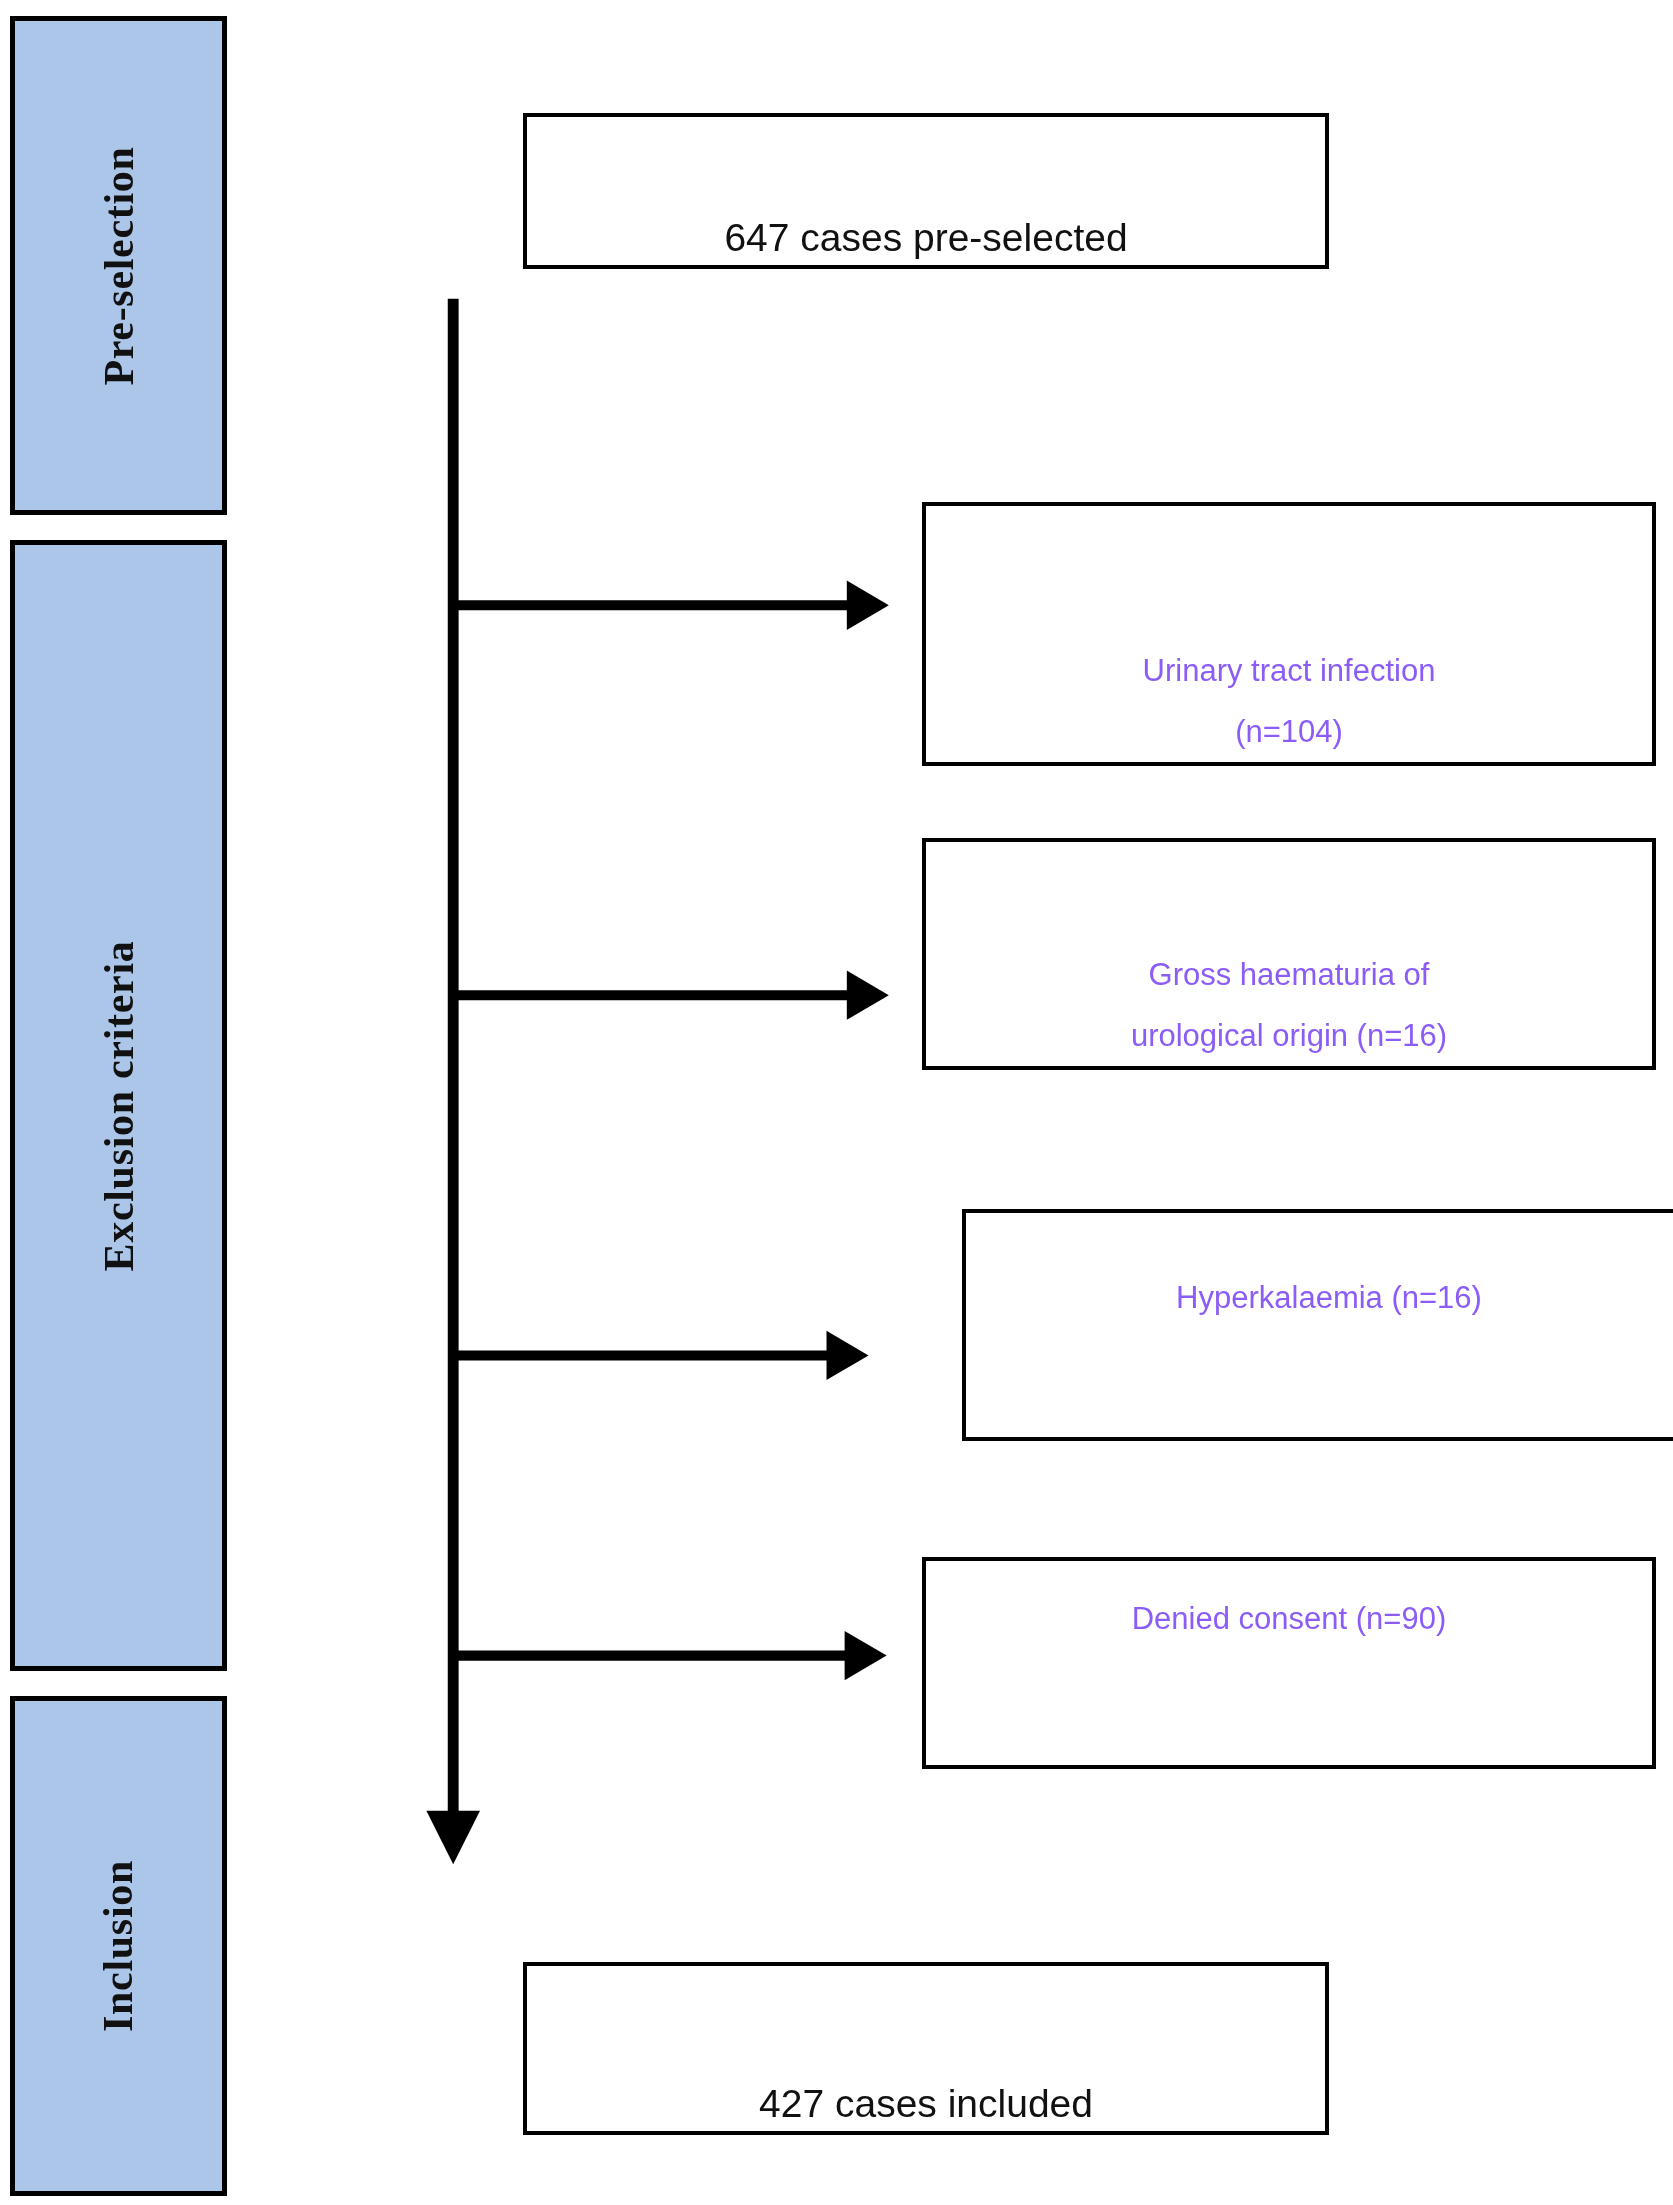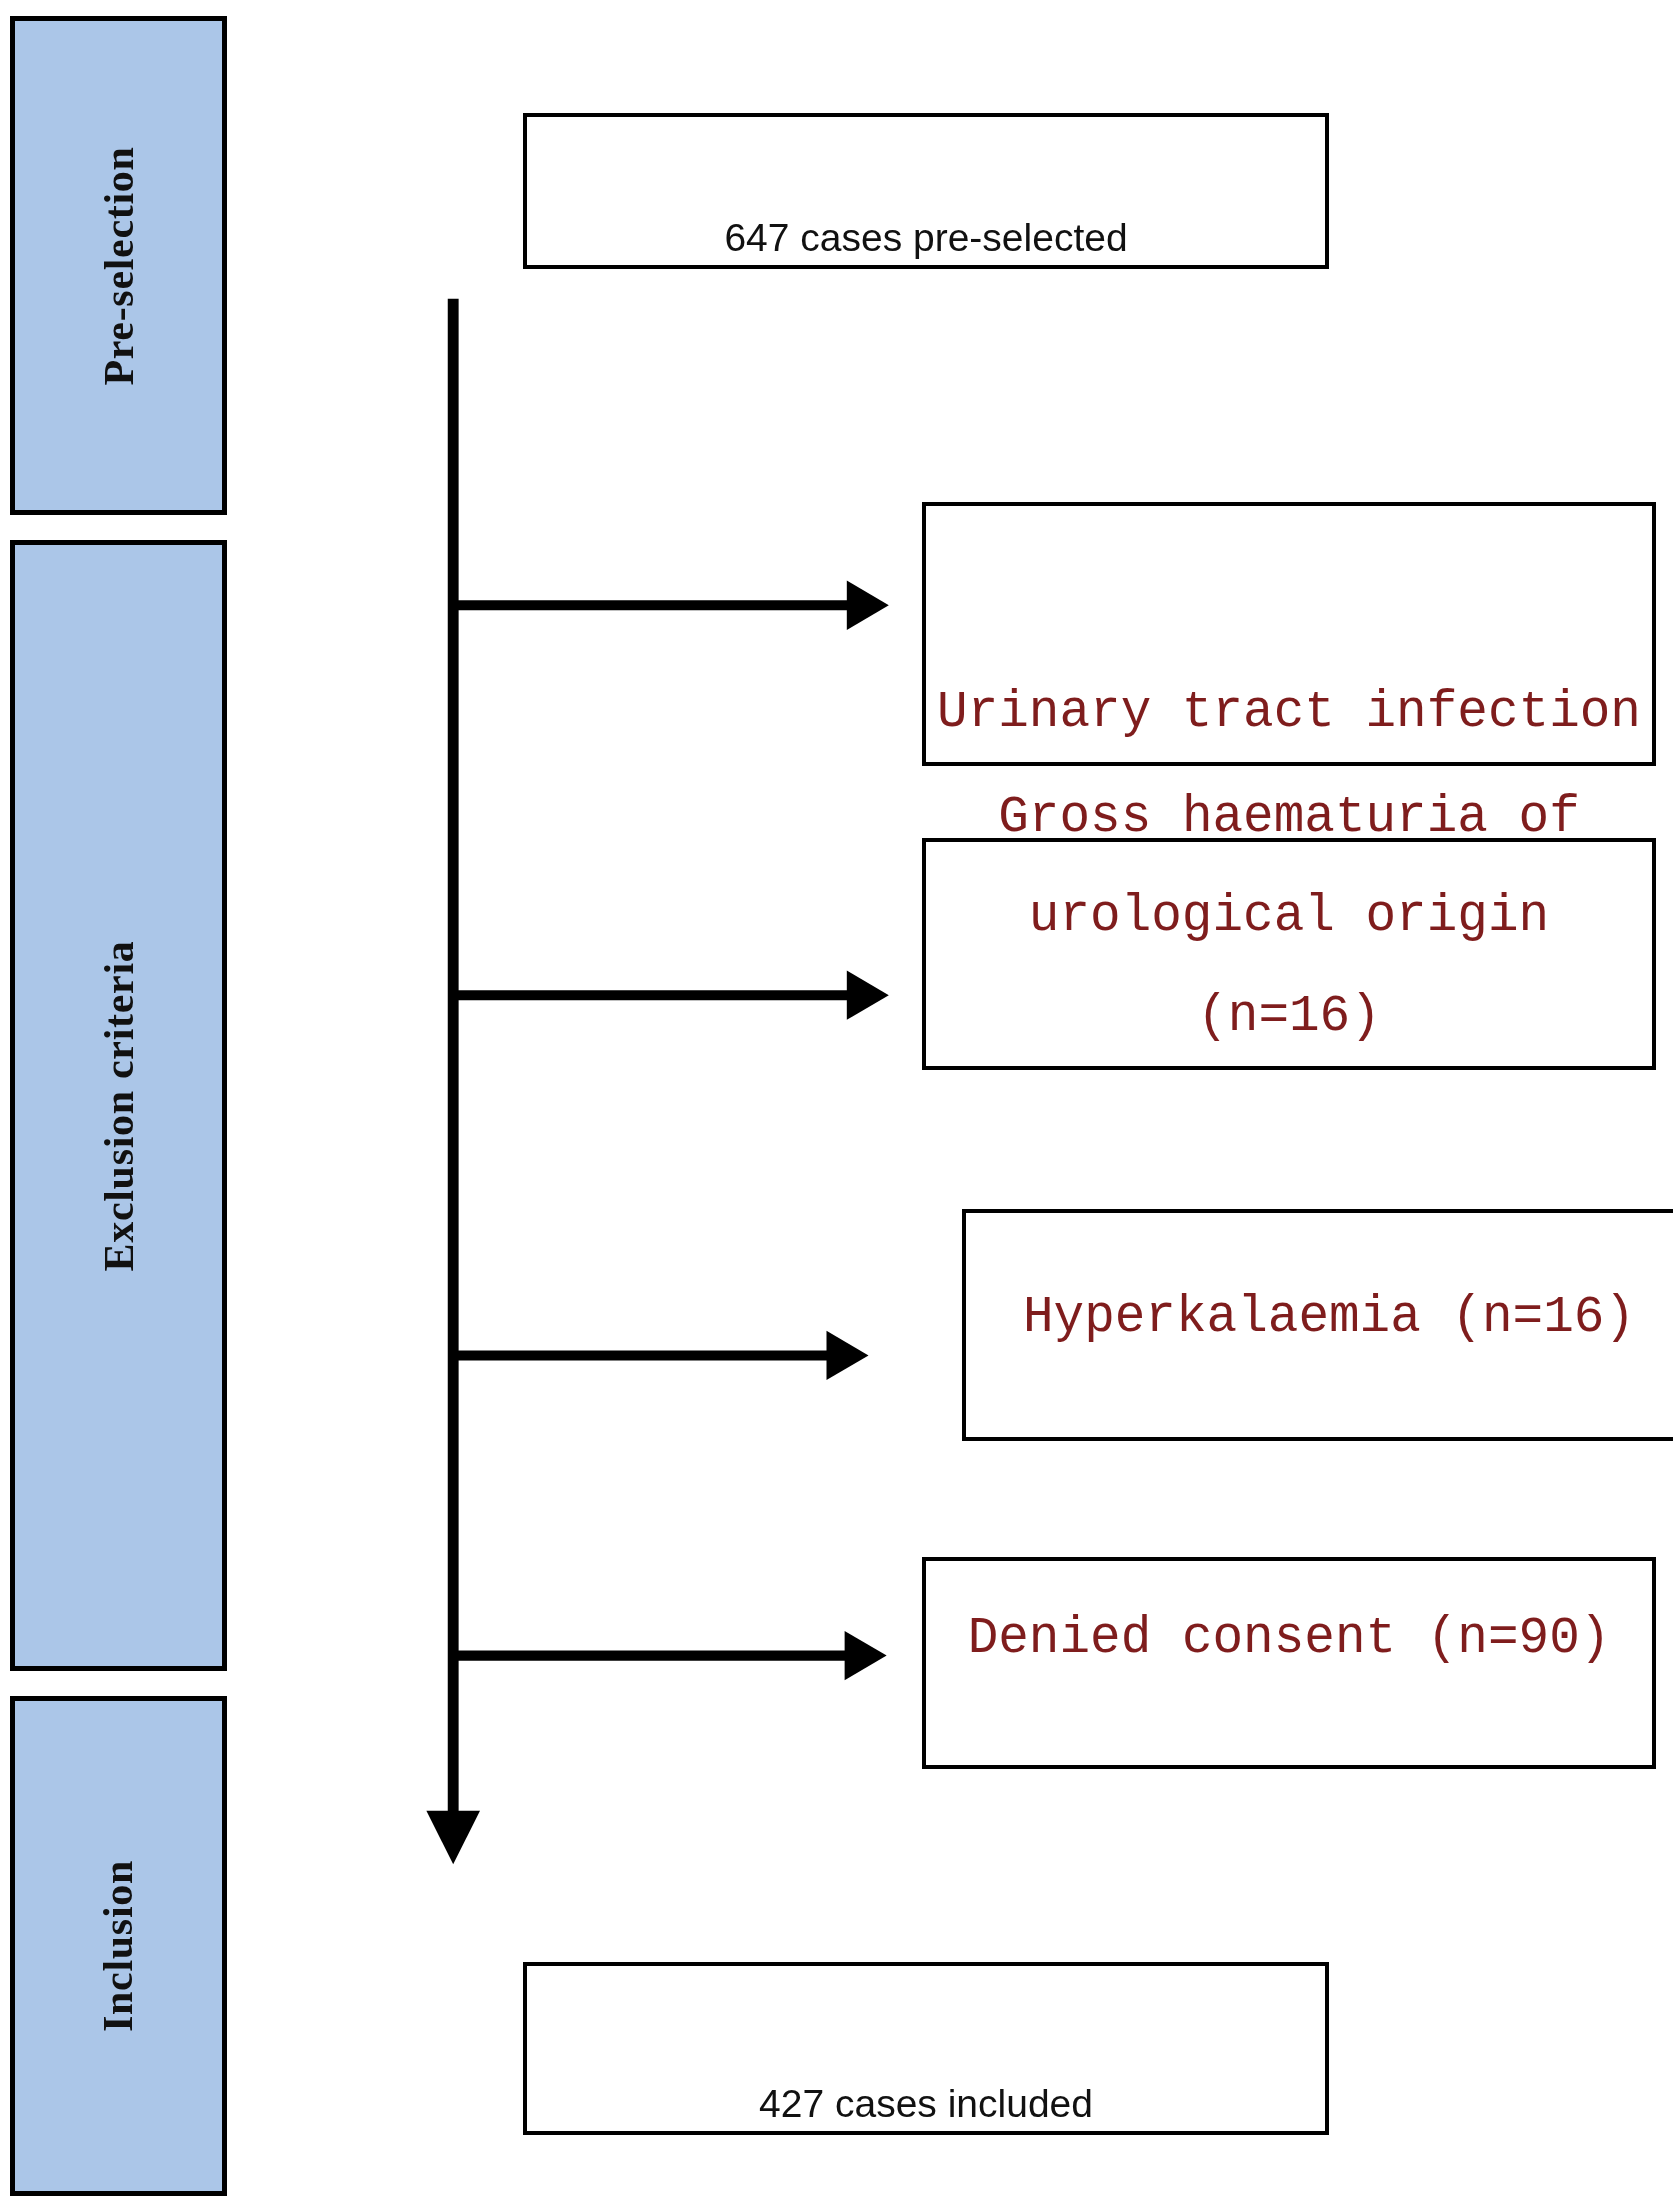--- a/index.html
+++ b/index.html
@@ -59,9 +59,9 @@
     line-height: 1.35;
   }
   .box-text-serif {
-    font-family: Liberation Mono, monospace;
-    font-size: 51px;
-    color: #7f1d1d;
+    font-family: Liberation Sans, sans-serif;
+    font-size: 31px;
+    color: #8b5cf6;
     line-height: 1.95;
     padding: 0 10px;
   }

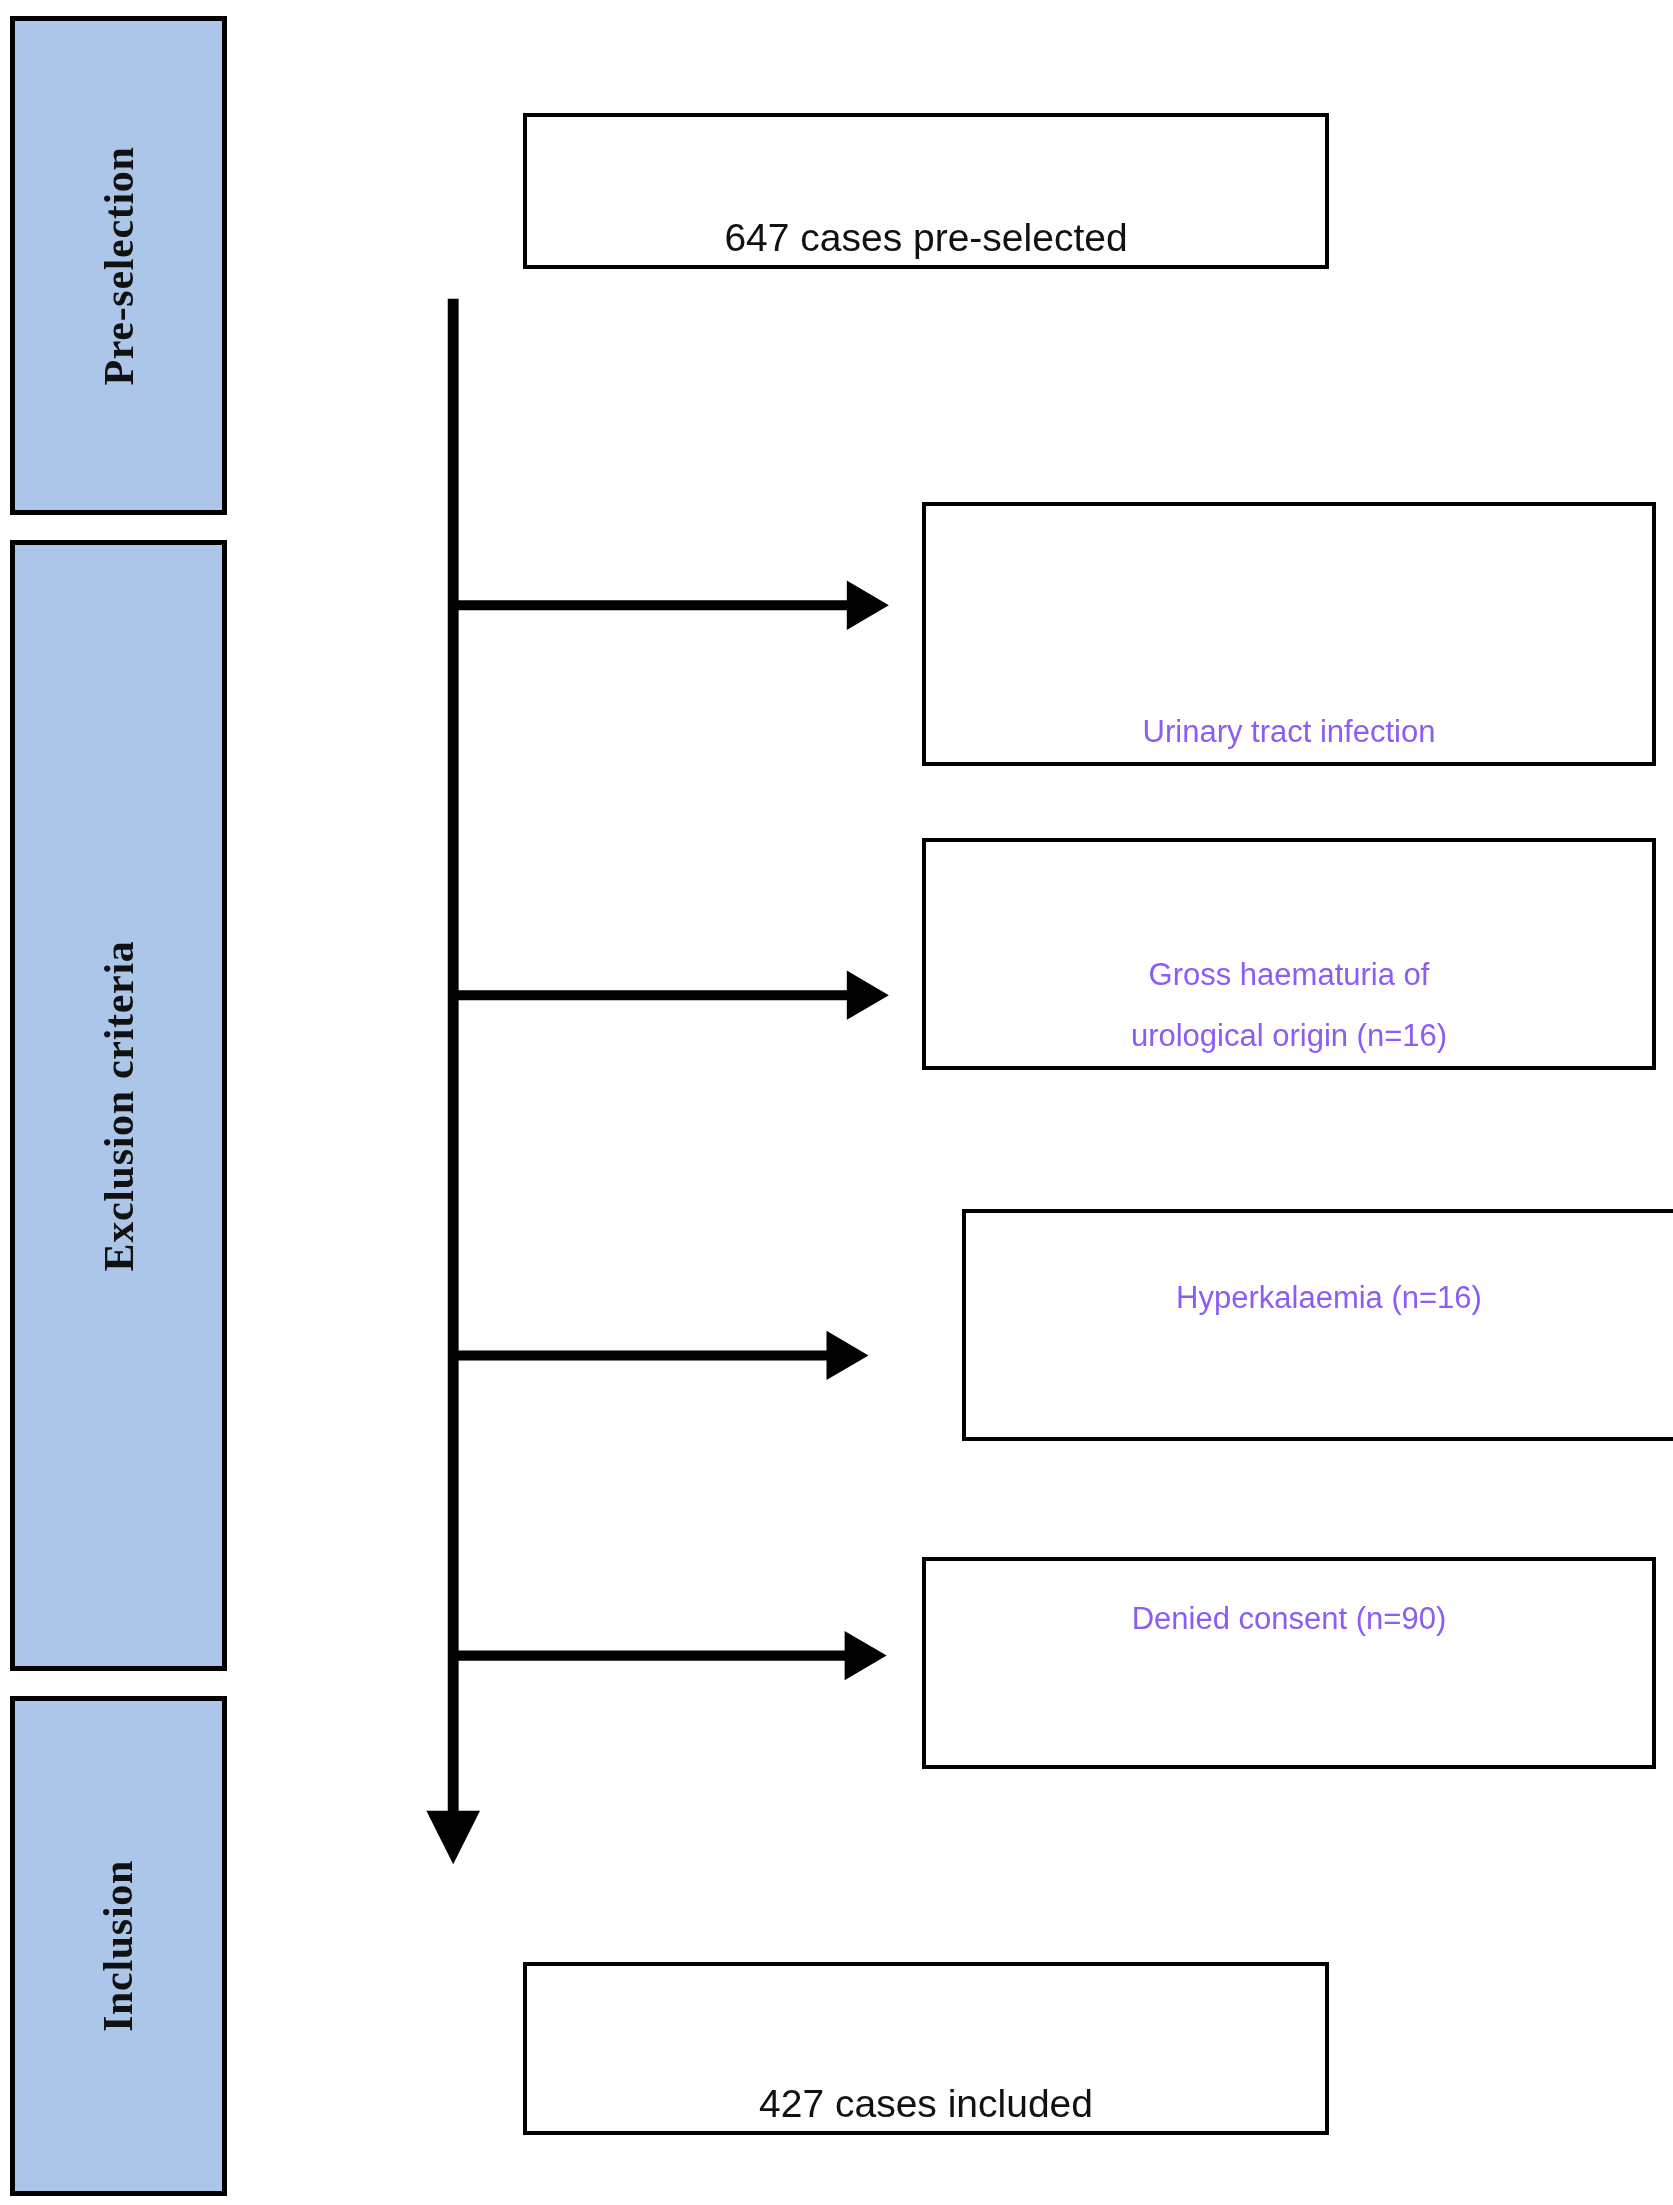--- a/index.html
+++ b/index.html
@@ -119,6 +119,7 @@
   <div class="flow-box" style="left:922px; top:502px; width:734px; height:264px;">
     <div class="box-text-serif">
       <div>Urinary tract infection</div>
+      <div>(n=104)</div>
     </div>
   </div>
 

